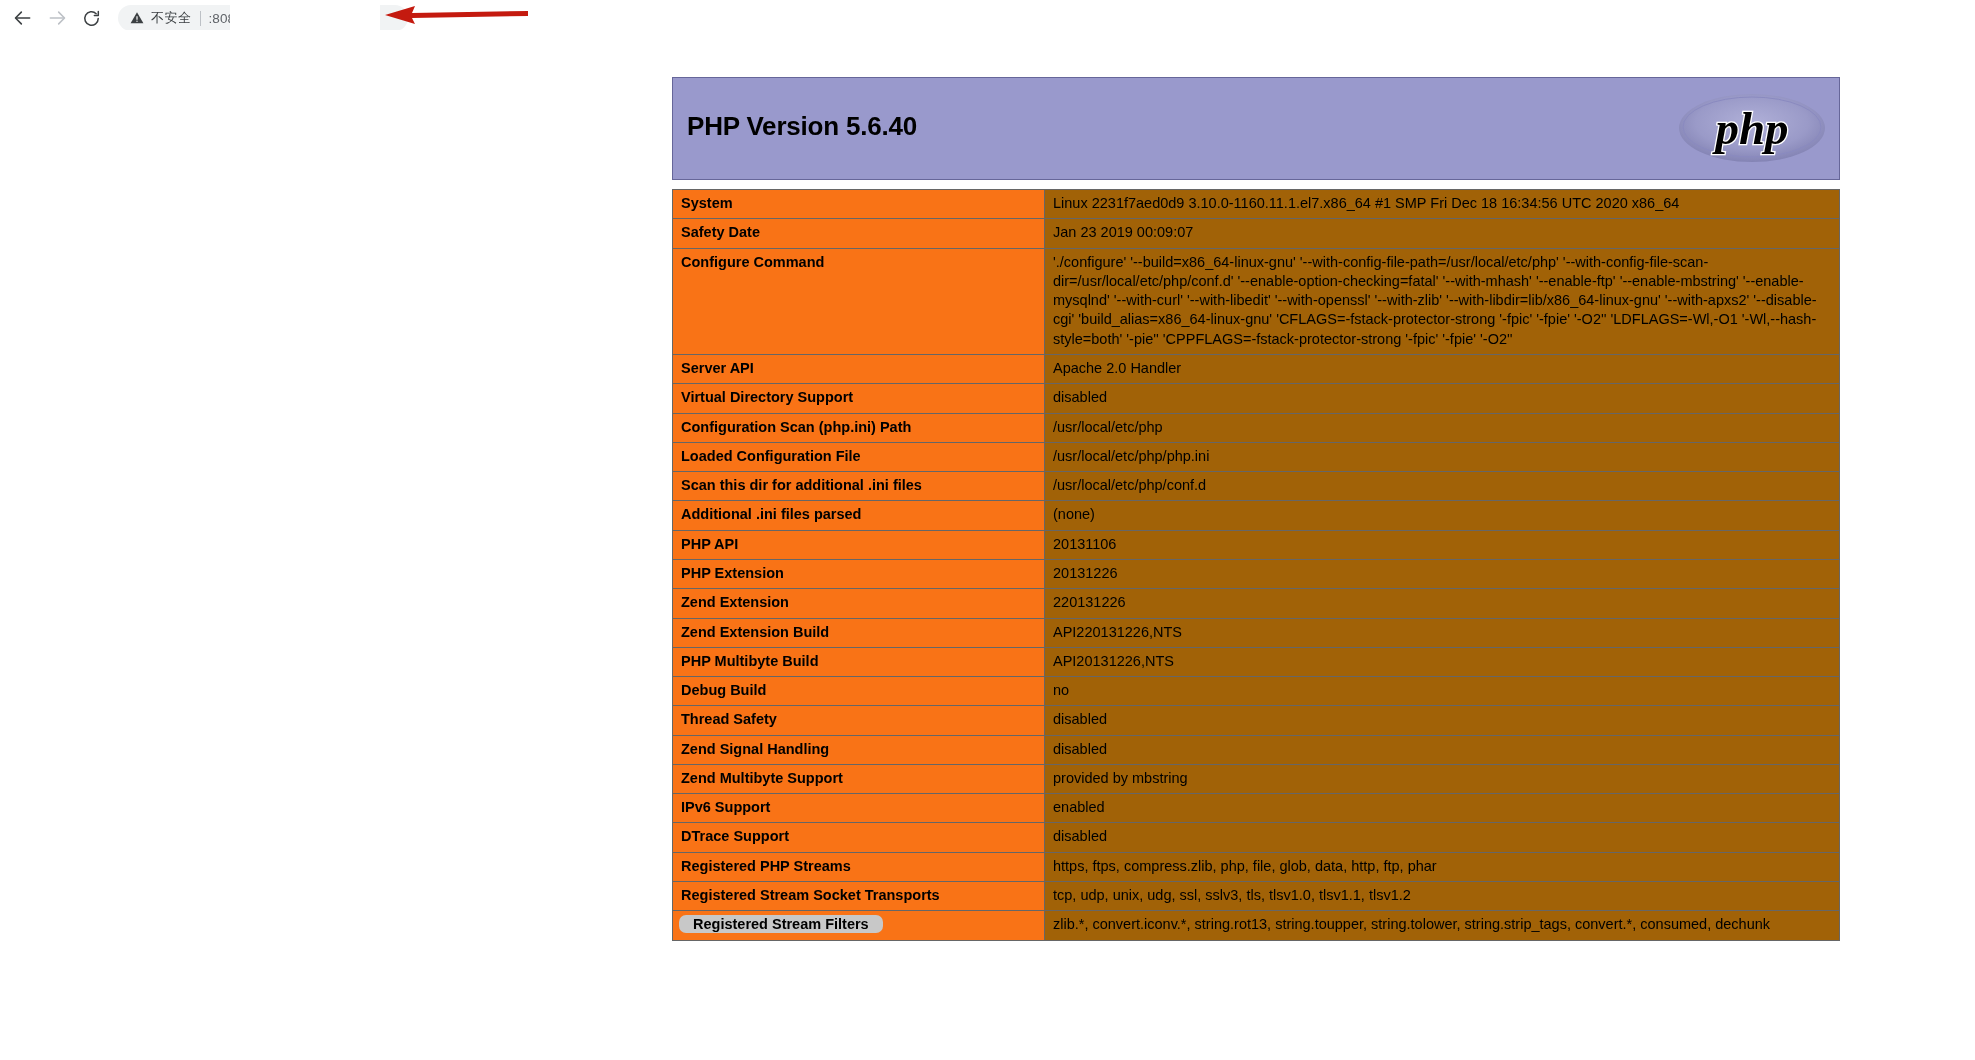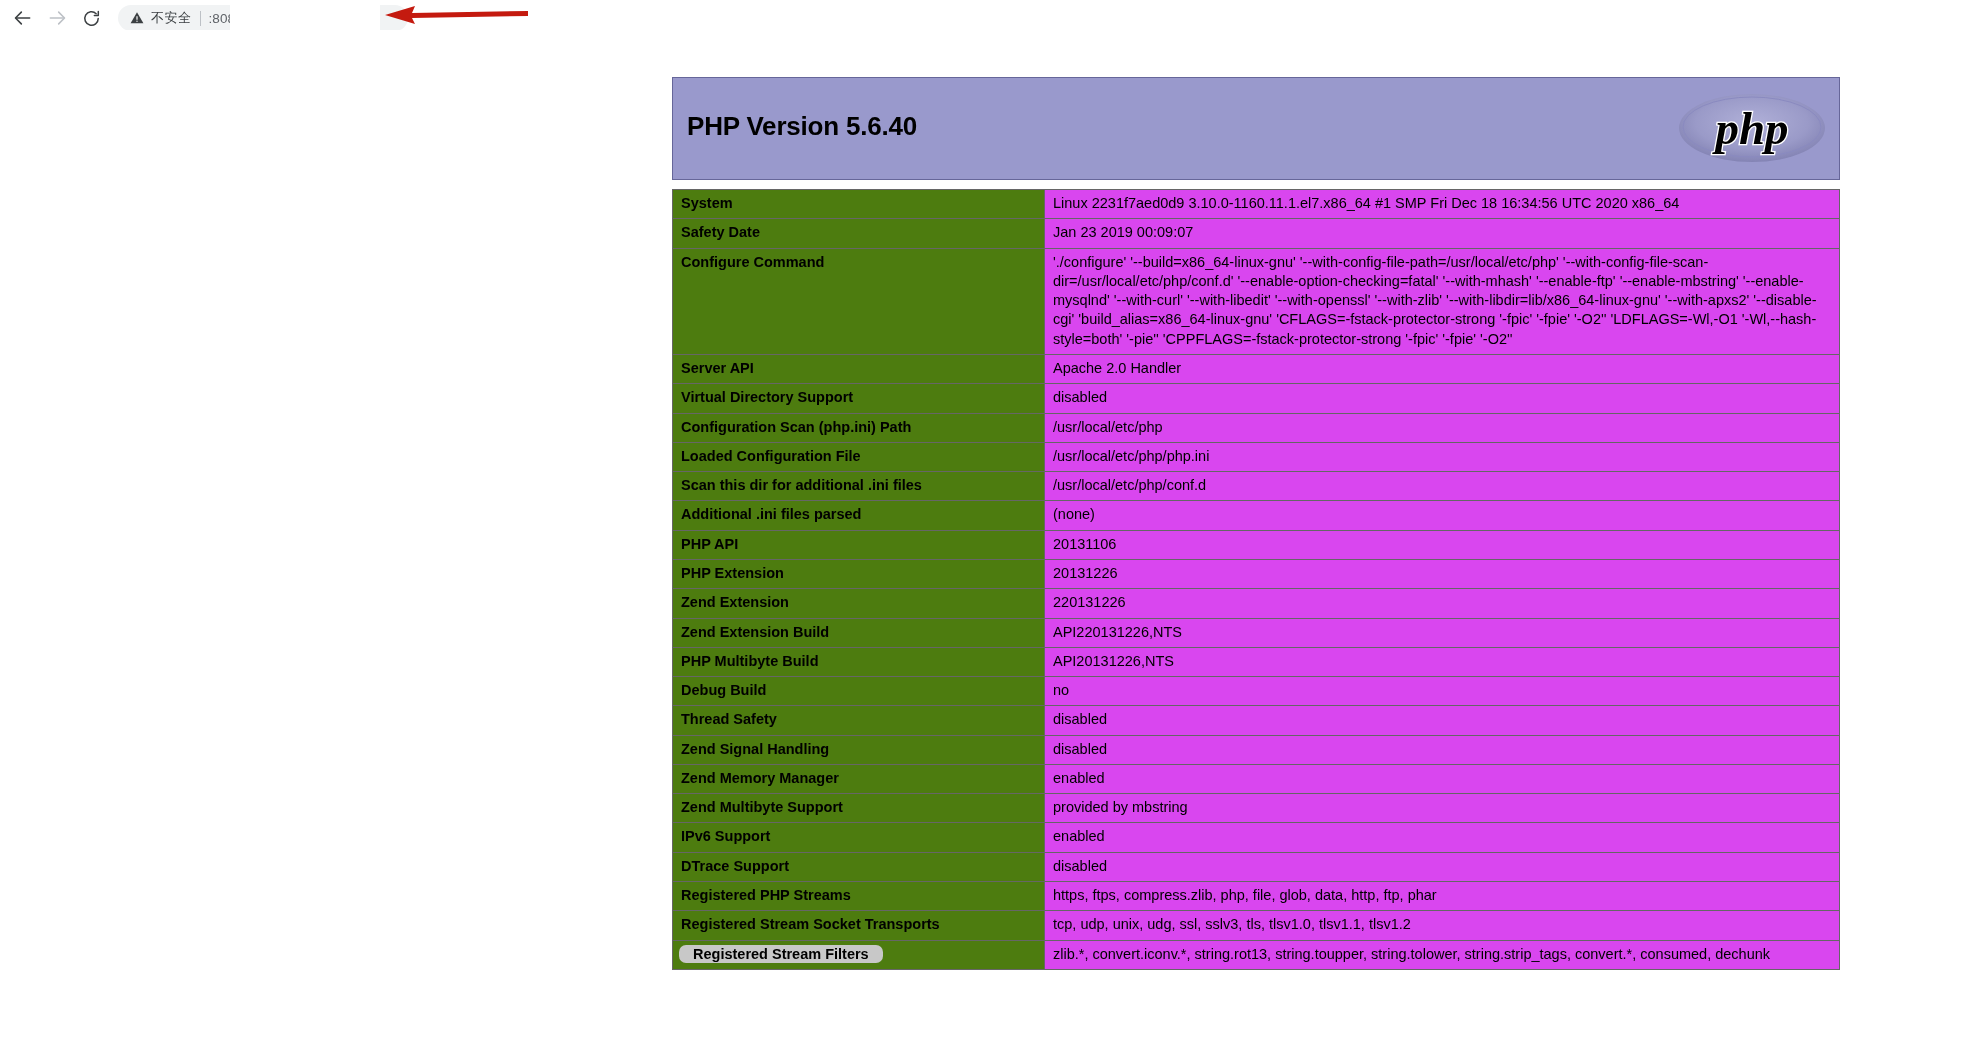--- a/index.html
+++ b/index.html
@@ -135,7 +135,7 @@
   }
   td.e {
     width: 372px;
-    background: #4d7c0f;
+    background: #f97316;
     font-weight: bold;
     color: #000000;
     white-space: nowrap;

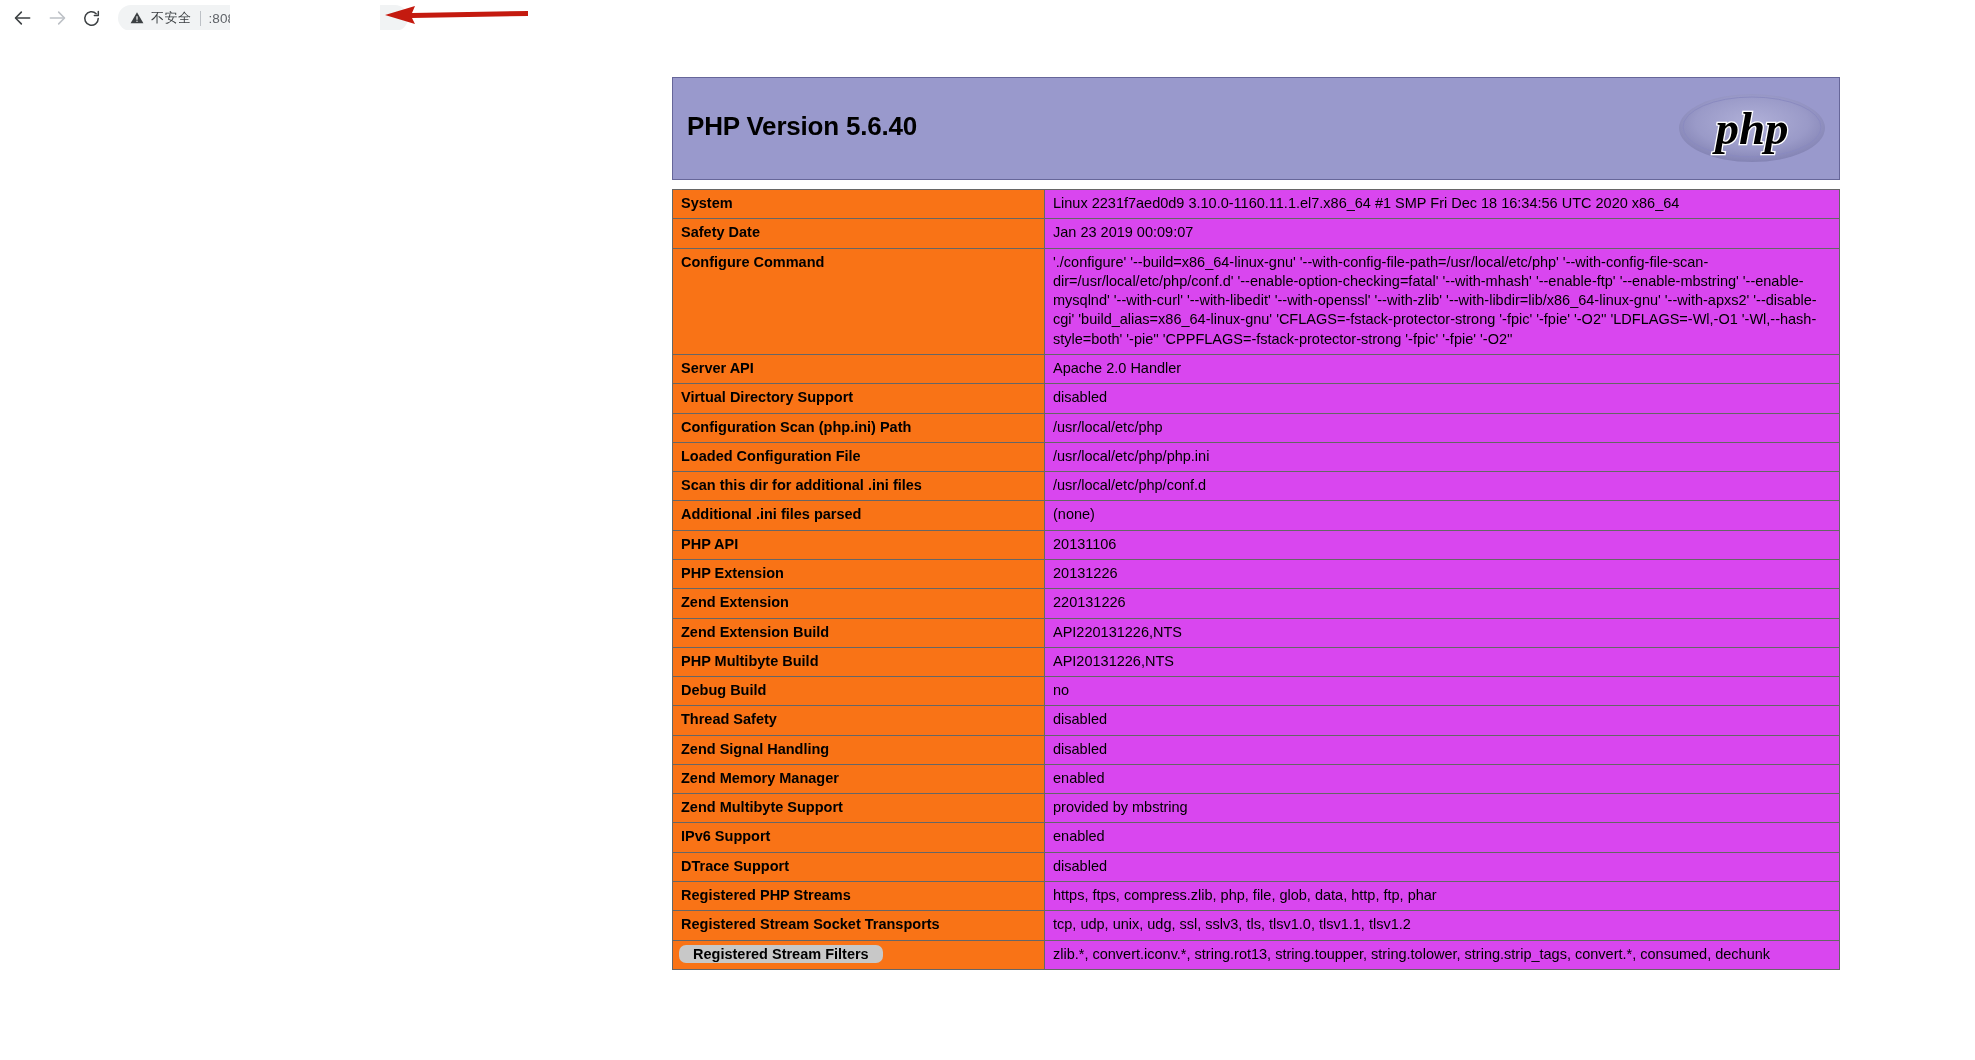--- a/index.html
+++ b/index.html
@@ -141,7 +141,7 @@
     white-space: nowrap;
   }
   td.v {
-    background: #d946ef;
+    background: #a16207;
     color: #000000;
   }
   .sel-highlight {

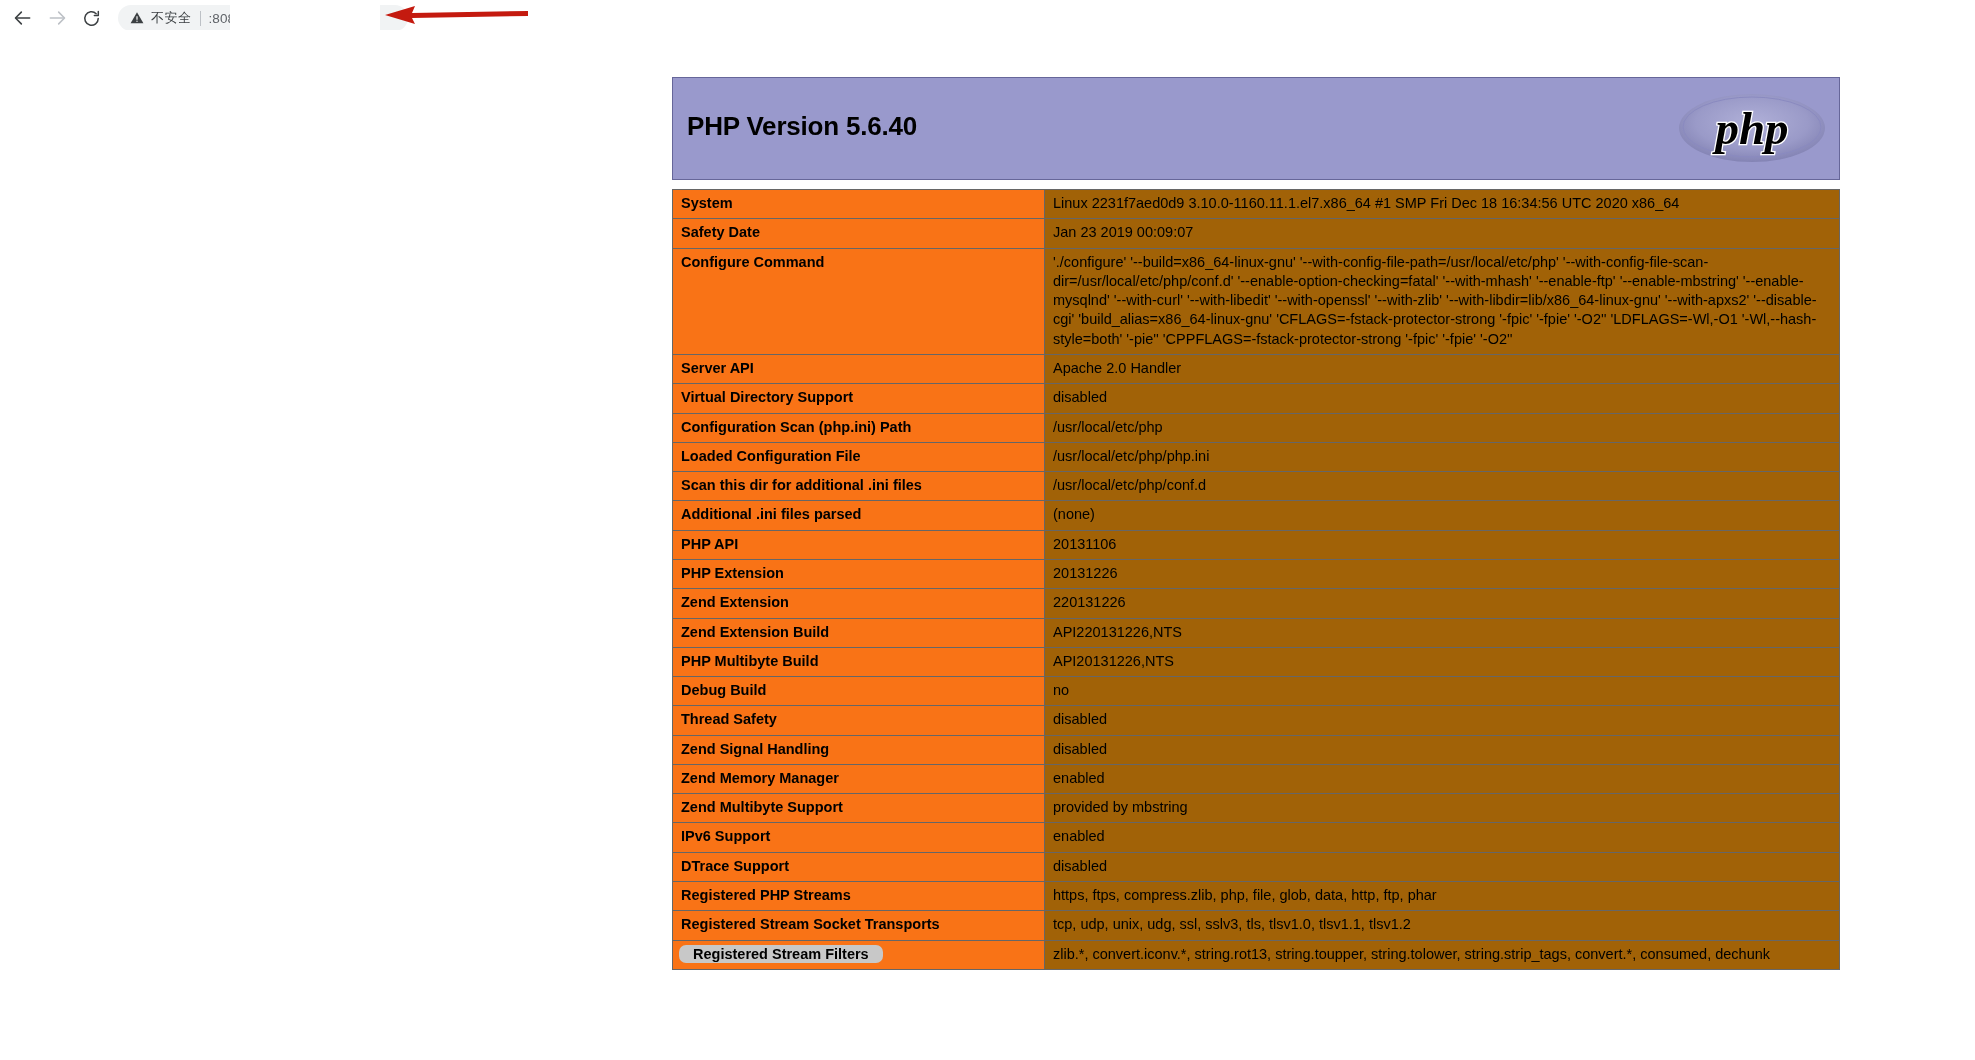--- a/index.html
+++ b/index.html
@@ -300,10 +300,6 @@
             <td class="v">disabled</td>
           </tr>
           <tr>
-            <td class="e">Zend Memory Manager</td>
-            <td class="v">enabled</td>
-          </tr>
-          <tr>
             <td class="e">Zend Multibyte Support</td>
             <td class="v">provided by mbstring</td>
           </tr>

